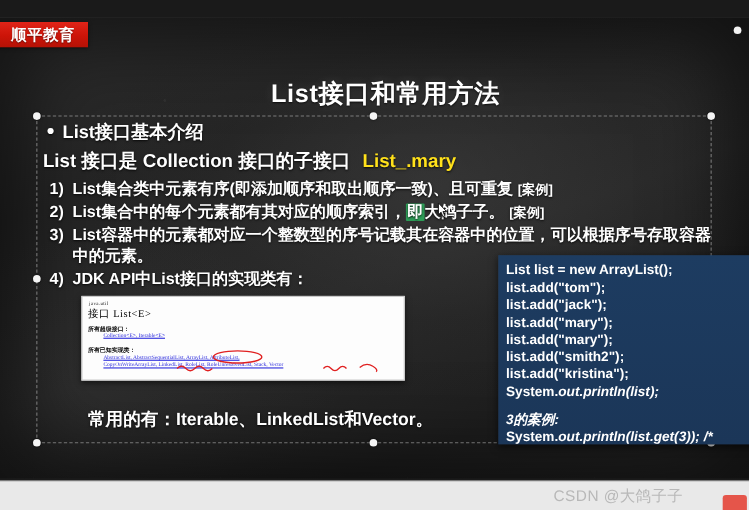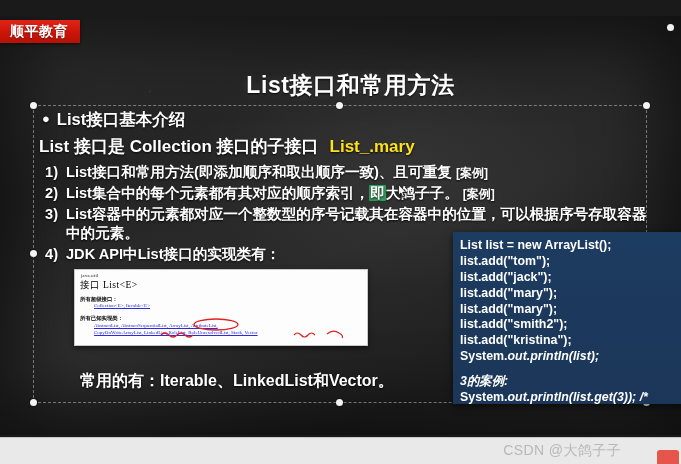--- a/index.html
+++ b/index.html
@@ -205,7 +205,7 @@
     <ol class="items">
       <li>
         <span class="num">1)</span>
-        <span class="txt"><span>List接口和常用方法(即添加顺序和取出顺序一致)、且可重复</span> <span class="case">[案例]</span></span>
+        <span class="txt"><span>List集合类中元素有序(即添加顺序和取出顺序一致)、且可重复</span> <span class="case">[案例]</span></span>
       </li>
       <li>
         <span class="num">2)</span>

